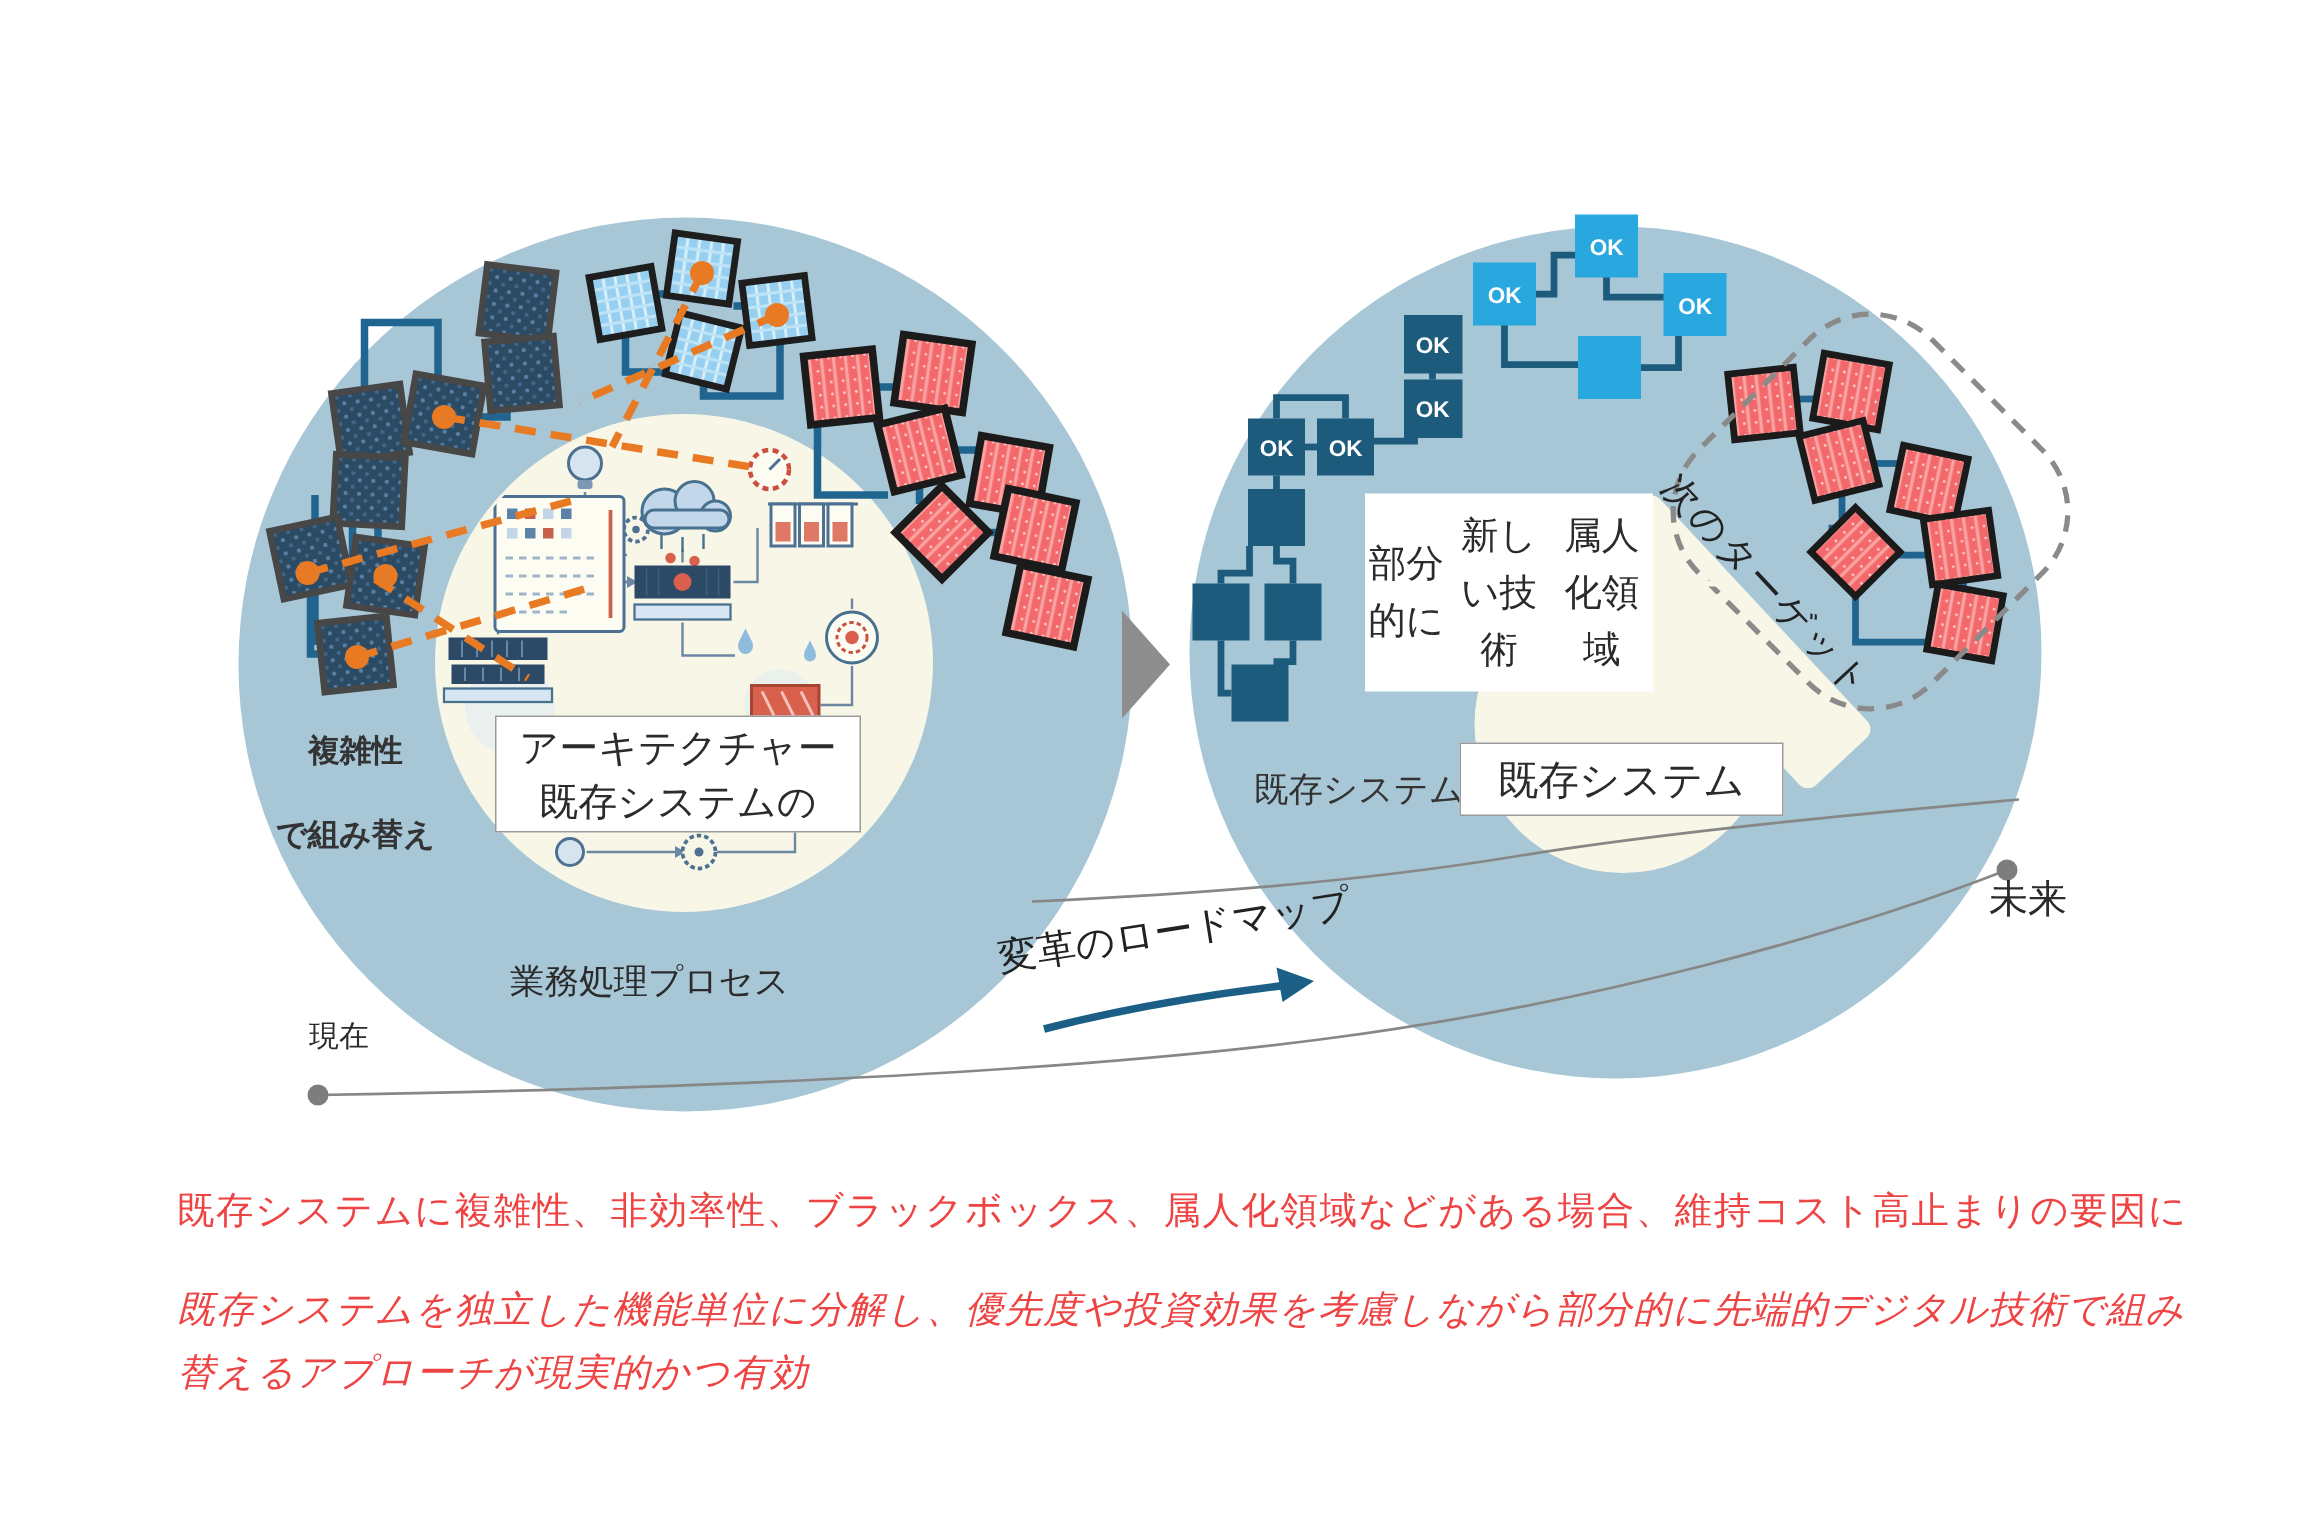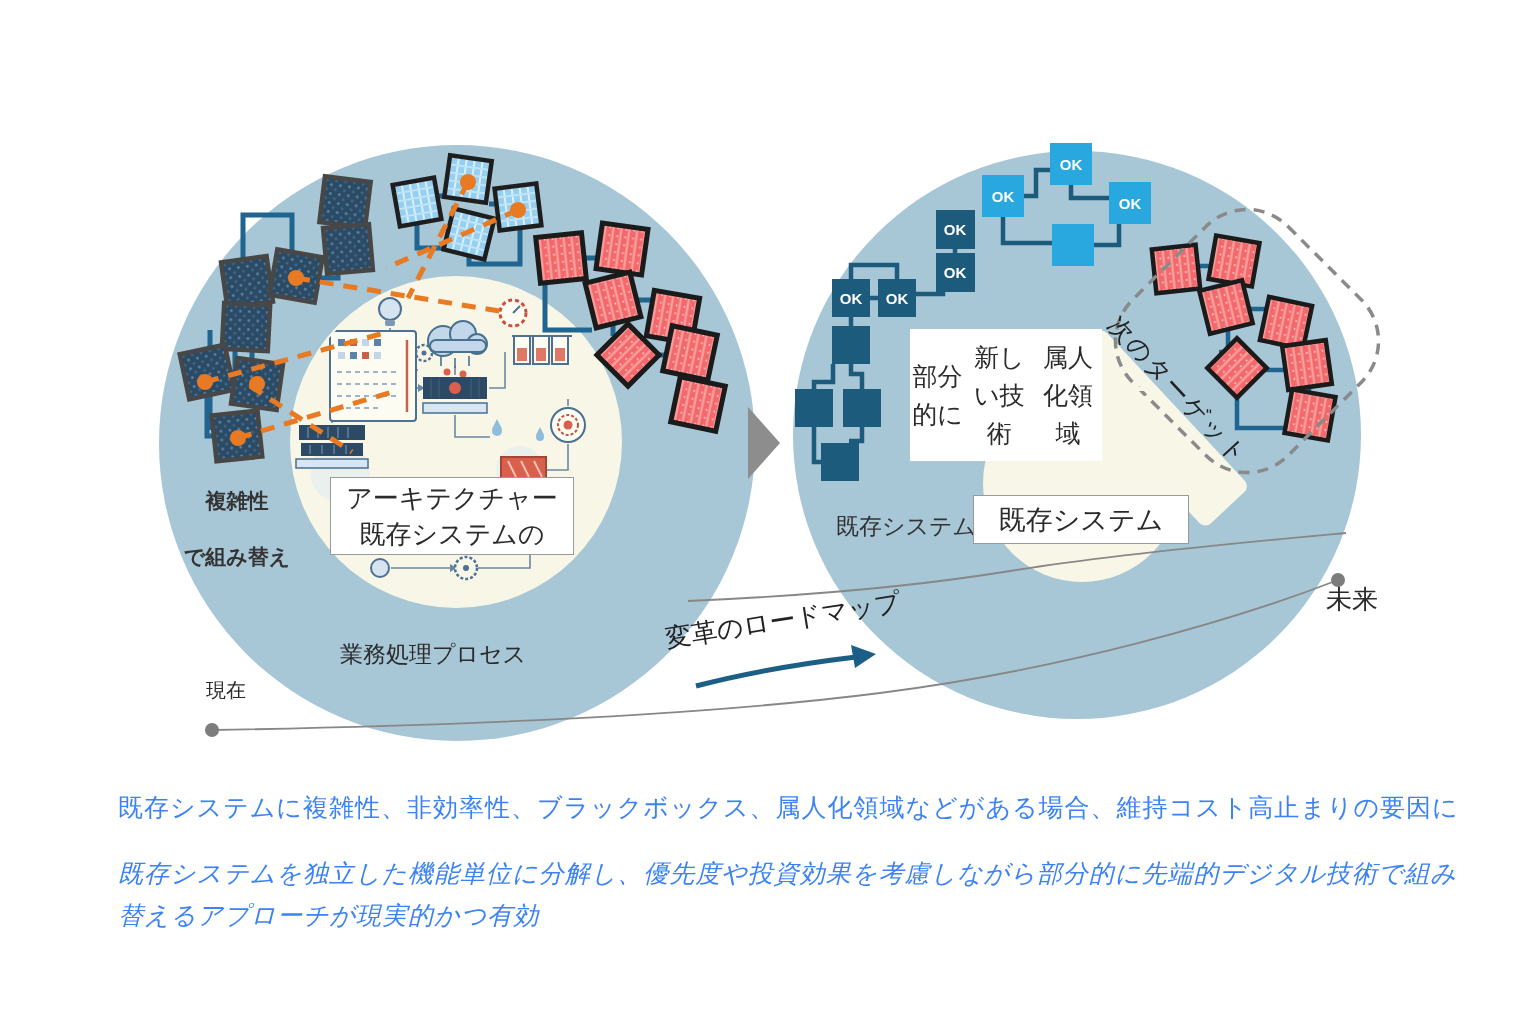--- a/index.html
+++ b/index.html
@@ -15,7 +15,7 @@
              align-items:center;justify-content:center;text-align:center;color:#2b2b2b;}
   .small-lbl{font-size:21px;line-height:28px;font-weight:bold;color:#333;}
   .footer{position:absolute;left:118px;top:786px;width:1364px;font-size:25px;
-          letter-spacing:1px;color:#3b82f6;}
+          letter-spacing:1px;color:#ef4444;}
   .footer p{margin:0;line-height:42px;}
   .footer p + p{margin-top:24px;font-style:italic;}
 </style>

